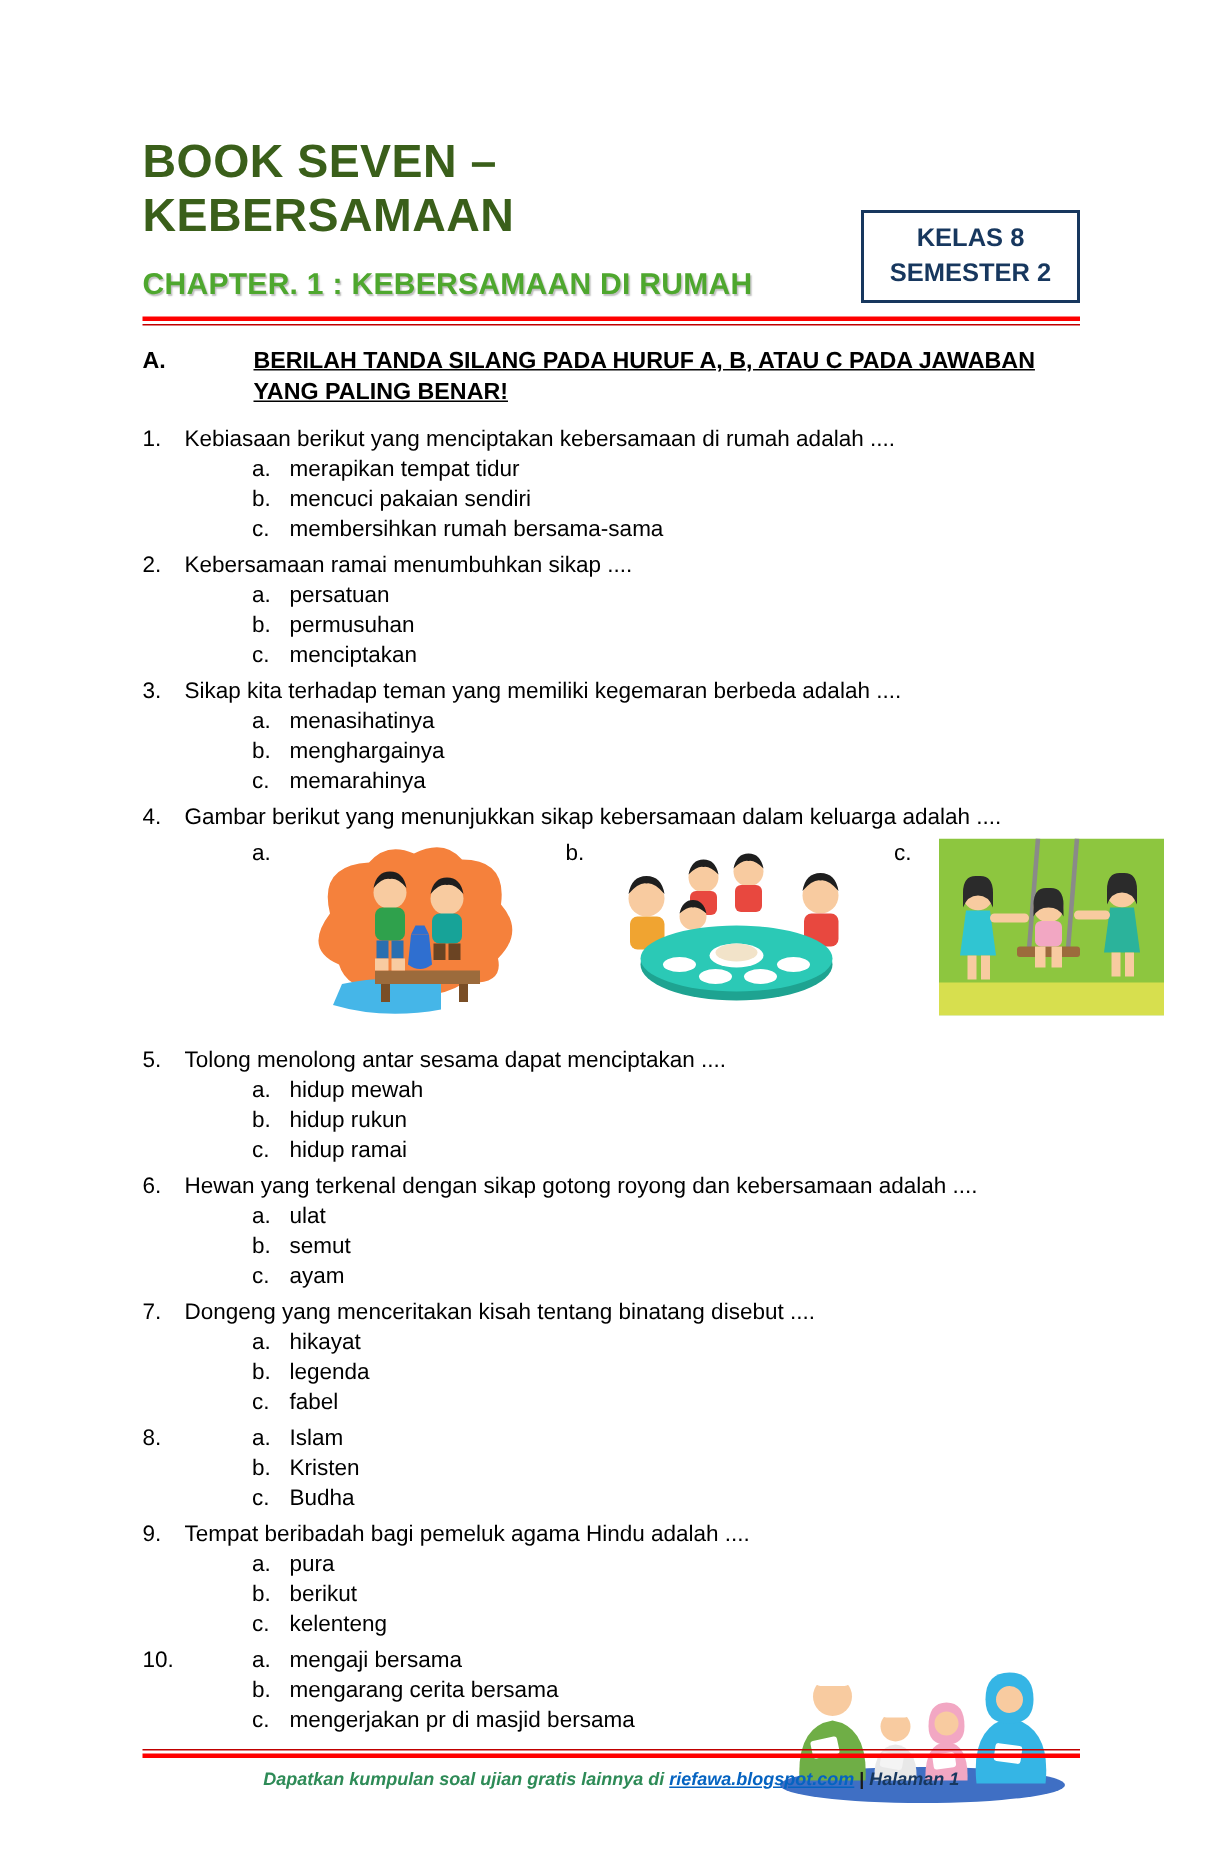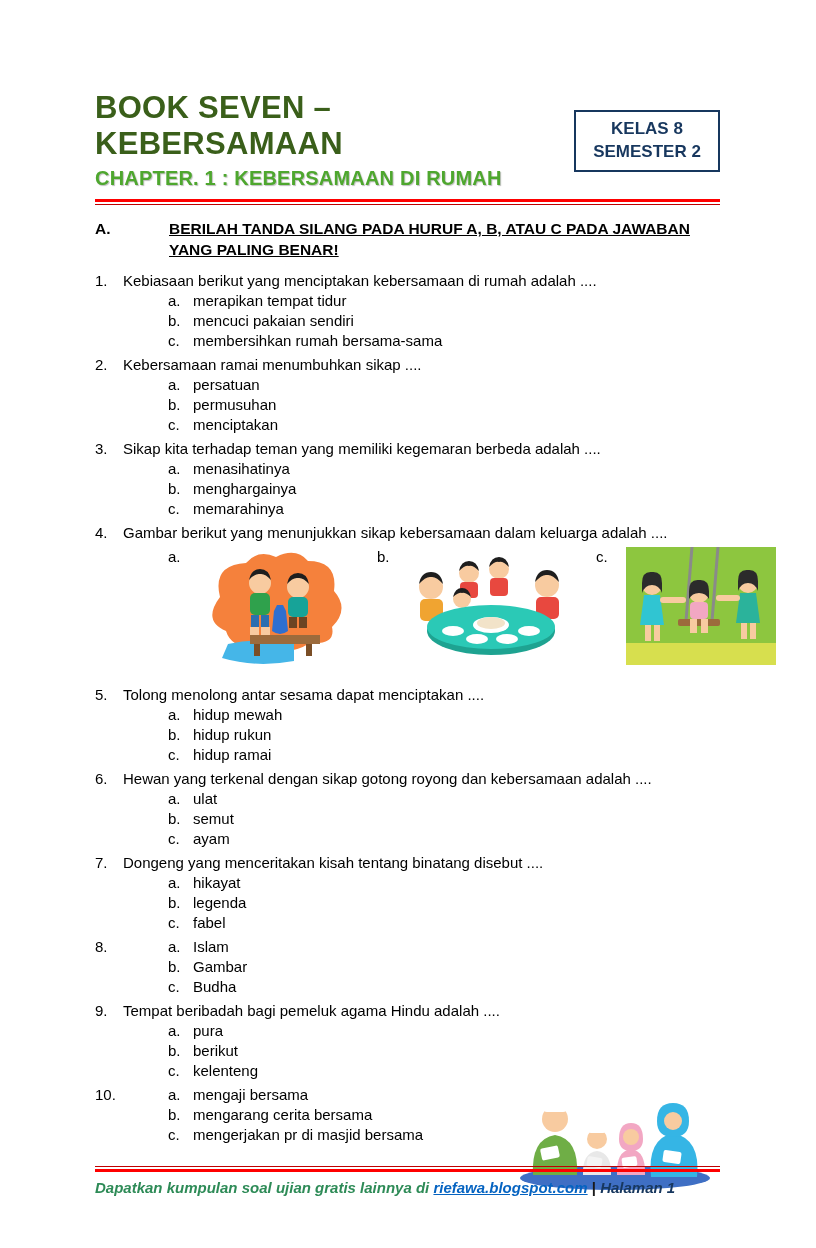--- a/index.html
+++ b/index.html
@@ -9,7 +9,7 @@
     font-family:"Liberation Sans", sans-serif;color:#000;
   }
   .page{position:absolute;inset:0;padding:90px 96px 0 95px;}
-  .header{display:flex;justify-content:space-between;align-items:center;}
+  .header{display:flex;justify-content:space-between;align-items:flex-end;}
   .title{font-size:31px;font-weight:bold;color:var(--title-green,#3A5F1A);letter-spacing:.3px;}
   .chapter{font-size:20px;font-weight:bold;color:var(--chapter-green,#4EA72E);margin-top:5px;text-shadow:1px 1px 1px rgba(70,70,70,.35);letter-spacing:.2px;}
   .badge{border:2px solid var(--badge-navy,#17375E);color:var(--badge-navy,#17375E);font-weight:bold;font-size:17px;text-align:center;padding:6px 14px;line-height:1.35;margin-top:2px;min-width:146px;}

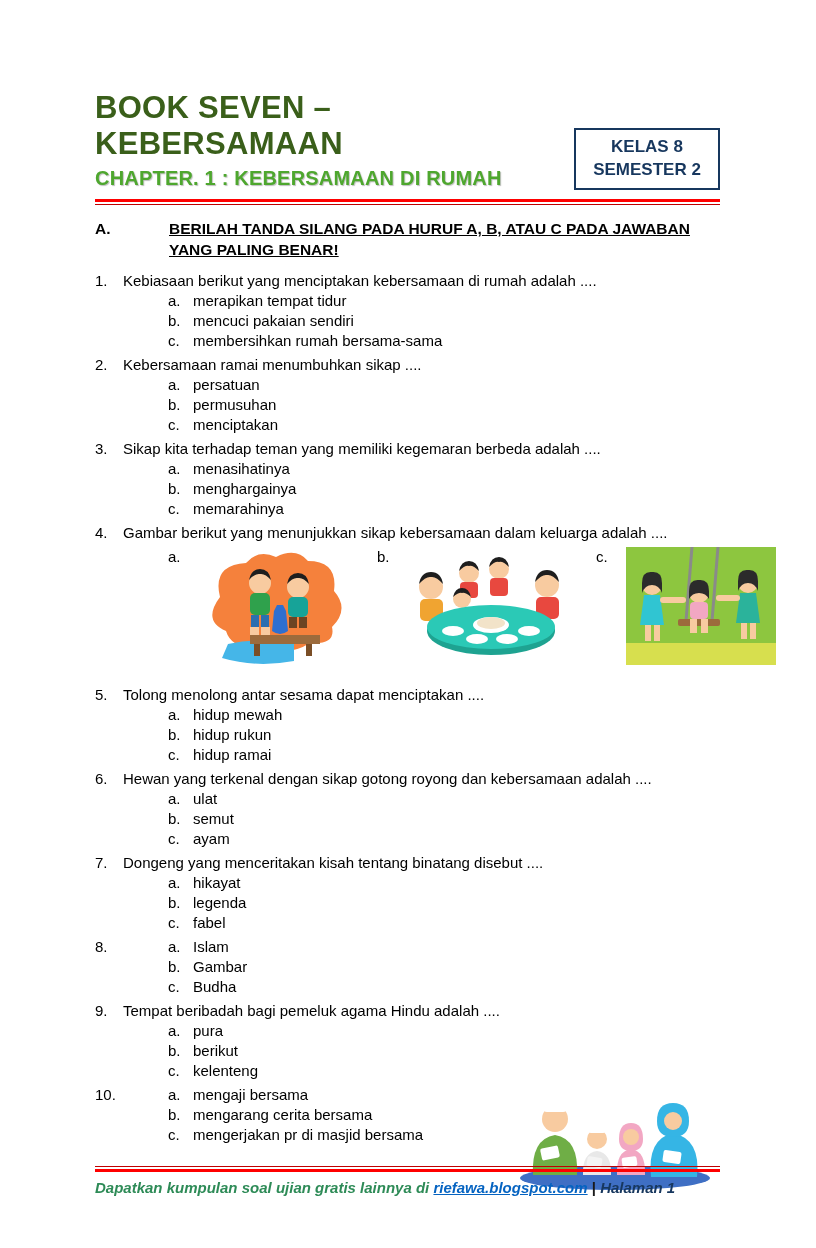--- a/index.html
+++ b/index.html
@@ -11,7 +11,7 @@
   .page{position:absolute;inset:0;padding:90px 96px 0 95px;}
   .header{display:flex;justify-content:space-between;align-items:flex-end;}
   .title{font-size:31px;font-weight:bold;color:var(--title-green,#3A5F1A);letter-spacing:.3px;}
-  .chapter{font-size:20px;font-weight:bold;color:var(--chapter-green,#4EA72E);margin-top:5px;text-shadow:1px 1px 1px rgba(70,70,70,.35);letter-spacing:.2px;}
+  .chapter{font-size:20px;font-weight:bold;color:var(--chapter-green,#4EA72E);margin-top:17px;text-shadow:1px 1px 1px rgba(70,70,70,.35);letter-spacing:.2px;}
   .badge{border:2px solid var(--badge-navy,#17375E);color:var(--badge-navy,#17375E);font-weight:bold;font-size:17px;text-align:center;padding:6px 14px;line-height:1.35;margin-top:2px;min-width:146px;}
   .rule{margin-top:9px;height:6px;border-top:3px solid var(--rule-red,#FF0000);border-bottom:1px solid var(--rule-dark,#C00000);}
   .section-head{display:flex;margin-top:13px;font-weight:bold;font-size:15.5px;line-height:21px;}

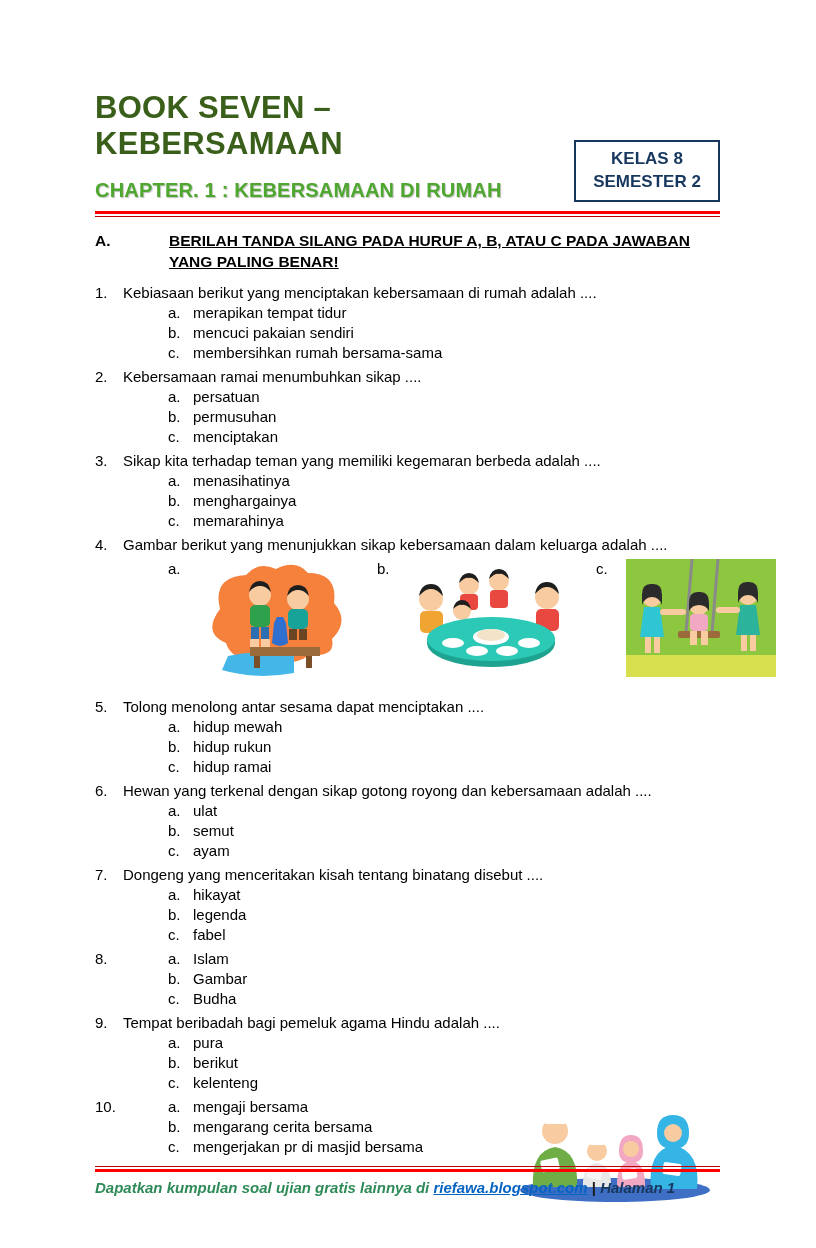--- a/index.html
+++ b/index.html
@@ -298,7 +298,7 @@
               </div>
               <div class="option">
                 <span class="opt-letter">b.</span>
-                <span class="opt-text">Gambar</span>
+                <span class="opt-text">Kristen</span>
               </div>
               <div class="option">
                 <span class="opt-letter">c.</span>

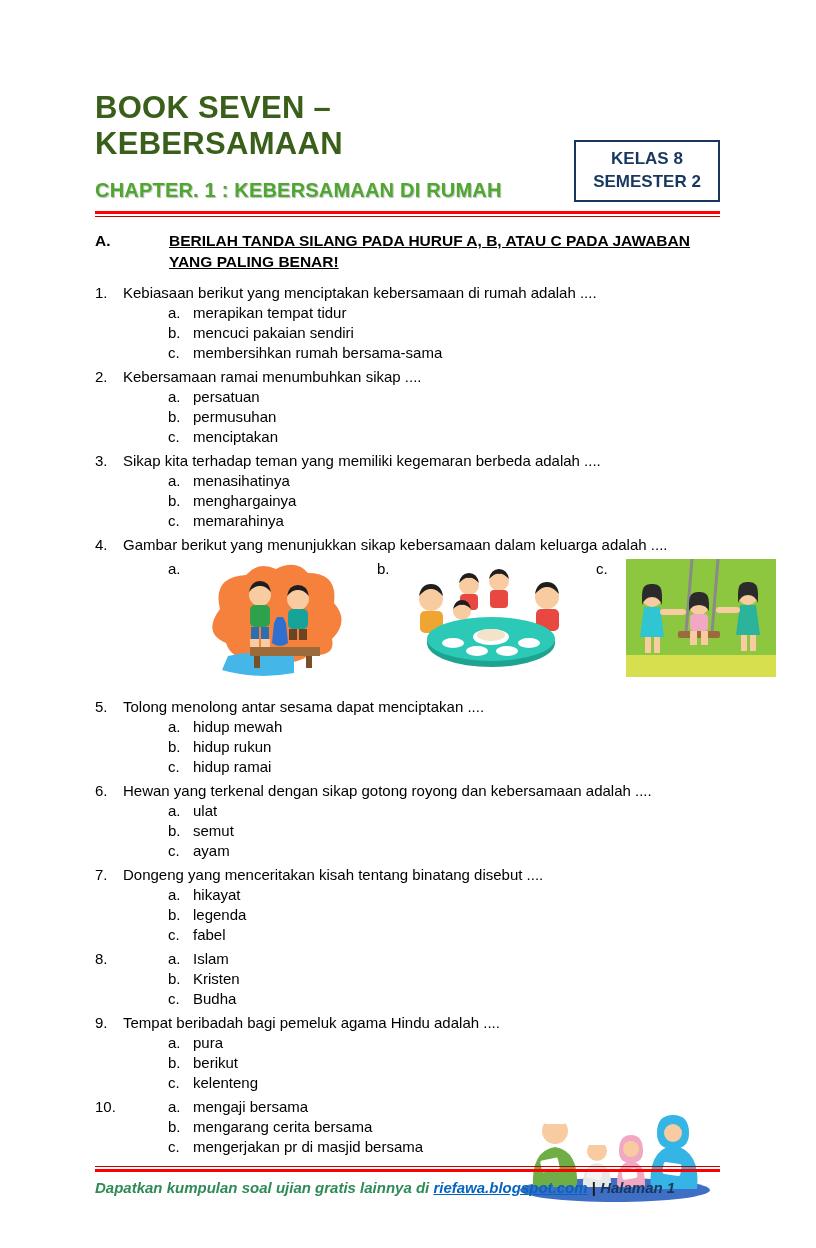--- a/index.html
+++ b/index.html
@@ -31,7 +31,7 @@
   .side-pic{position:absolute;right:8px;top:-8px;}
   .footer{position:absolute;left:95px;right:96px;top:1166px;}
   .footer-rule{height:6px;border-top:1px solid var(--rule-dark,#C00000);border-bottom:3px solid var(--rule-red,#FF0000);}
-  .footer-text{margin-top:7px;text-align:left;font-style:italic;font-size:15px;}
+  .footer-text{margin-top:7px;text-align:center;font-style:italic;font-size:12px;}
   .f-prefix{color:var(--footer-green,#2E8B57);font-weight:bold;}
   .f-link{color:var(--link-blue,#0563C1);text-decoration:underline;font-weight:bold;cursor:pointer;}
   .f-sep{color:#1a1a1a;font-weight:bold;font-style:normal;}

